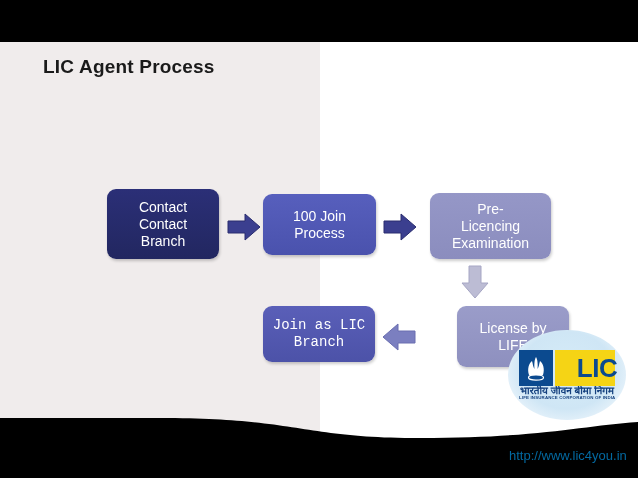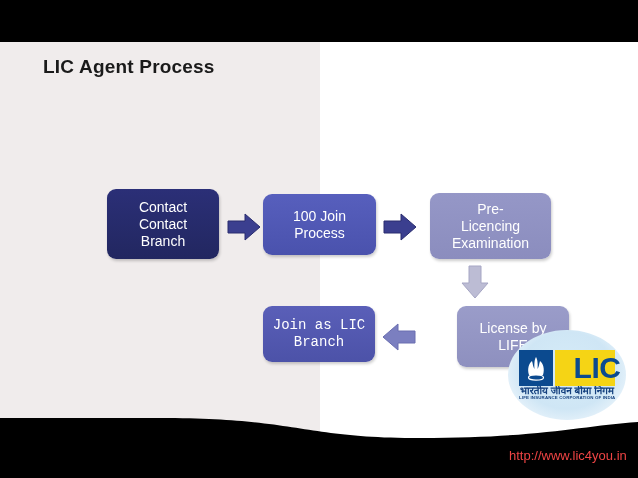--- a/index.html
+++ b/index.html
@@ -139,7 +139,7 @@
   .logo-lic-text {
     font-family: "Liberation Sans", sans-serif;
     font-weight: bold;
-    font-size: 30px;
+    font-size: 26px;
     color: #0b4a8f;
     letter-spacing: -0.5px;
     line-height: 1;

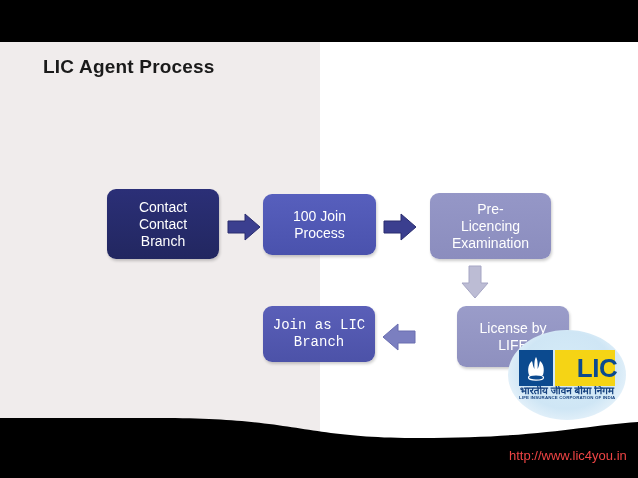--- a/index.html
+++ b/index.html
@@ -177,7 +177,7 @@
     left: 509px;
     top: 448px;
     font-size: 13px;
-    color: #ef4444;
+    color: #0369a1;
     white-space: nowrap;
   }
 </style>

